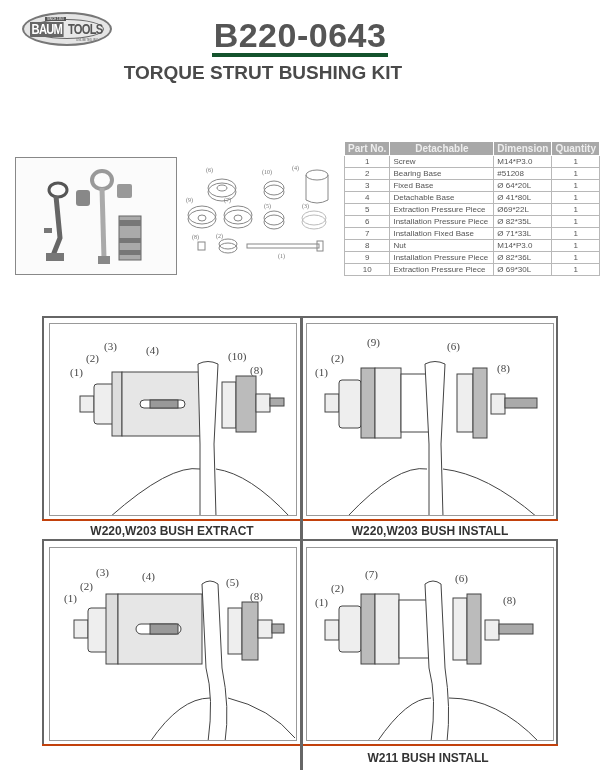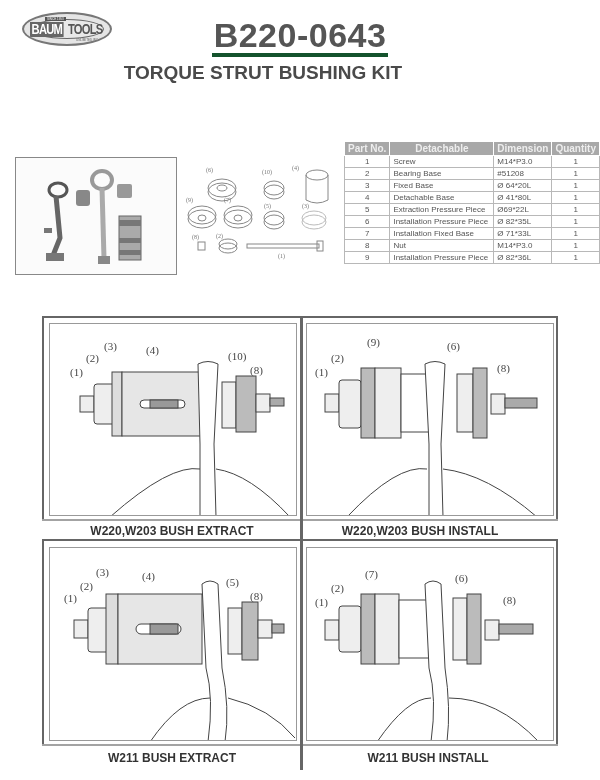--- a/index.html
+++ b/index.html
@@ -173,6 +173,12 @@
         <td>Ø 82*36L</td>
         <td class="c">1</td>
       </tr>
+    <tr>
+        <td class="c">10</td>
+        <td>Extraction Pressure Piece</td>
+        <td>Ø 69*30L</td>
+        <td class="c">1</td>
+      </tr>
   </tbody>
 </table>
 

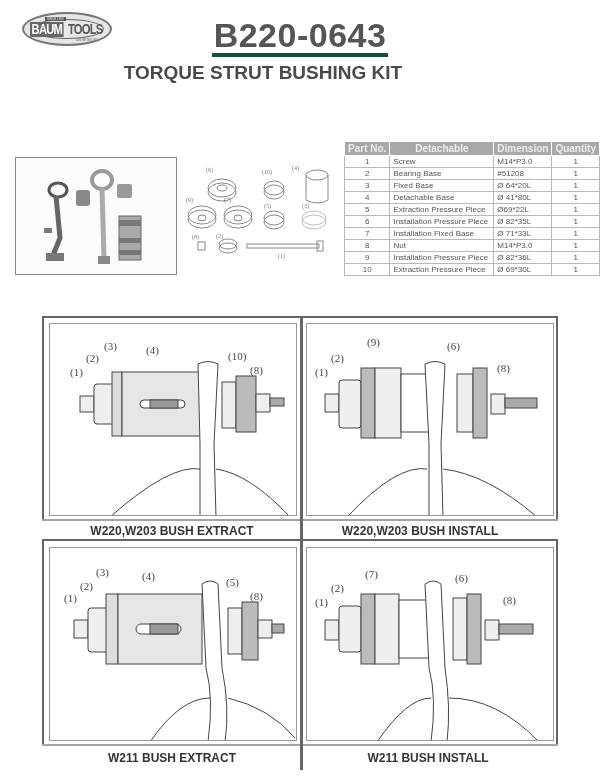--- a/index.html
+++ b/index.html
@@ -27,7 +27,7 @@
   
   .frame{left:42px;top:316px;width:516px;height:454px;border:2px solid #666;box-sizing:border-box;}
   .vdiv{left:300px;top:316px;width:3px;height:454px;background:#666;}
-  .hband{left:42px;width:516px;height:22px;border-top:2px solid #a3a3a3;border-bottom:2px solid #666;box-sizing:border-box;background:#fff;}
+  .hband{left:42px;width:516px;height:22px;border-top:2px solid #c2410c;border-bottom:2px solid #666;box-sizing:border-box;background:#fff;}
   .caption{position:absolute;font-weight:bold;font-size:12px;color:#333;text-align:center;width:256px;top:3px;}
   .panel{border:1px solid #999;box-sizing:border-box;background:#fff;overflow:hidden;}
   .lbl{position:absolute;font-family:"Liberation Serif",serif;font-size:11px;color:#444;}

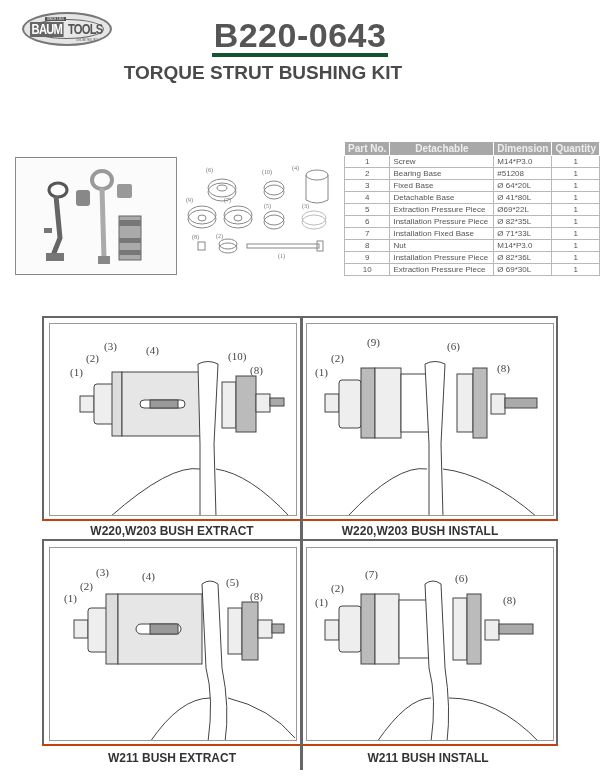--- a/index.html
+++ b/index.html
@@ -238,7 +238,7 @@
 
 <div class="abs hband" style="top:519px;">
   <span class="caption" style="left:2px;">W220,W203 BUSH EXTRACT</span>
-  <span class="caption" style="left:250px;">W220,W203 BUSH INSTALL</span>
+  <span class="caption" style="left:260px;">W220,W203 BUSH INSTALL</span>
 </div>
 
 <div class="abs panel" style="left:49px;top:547px;width:248px;height:194px;">

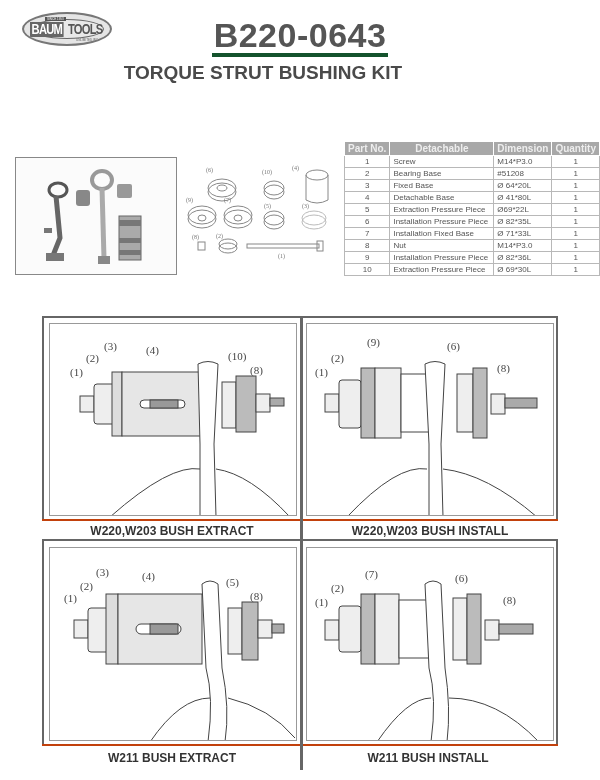--- a/index.html
+++ b/index.html
@@ -294,7 +294,6 @@
 </div>
 
 <div class="abs hband" style="top:744px;height:26px;border-bottom:none;">
-  <span class="caption" style="left:2px;top:5px;">W211 BUSH EXTRACT</span>
   <span class="caption" style="left:258px;top:5px;">W211 BUSH INSTALL</span>
 </div>
 

